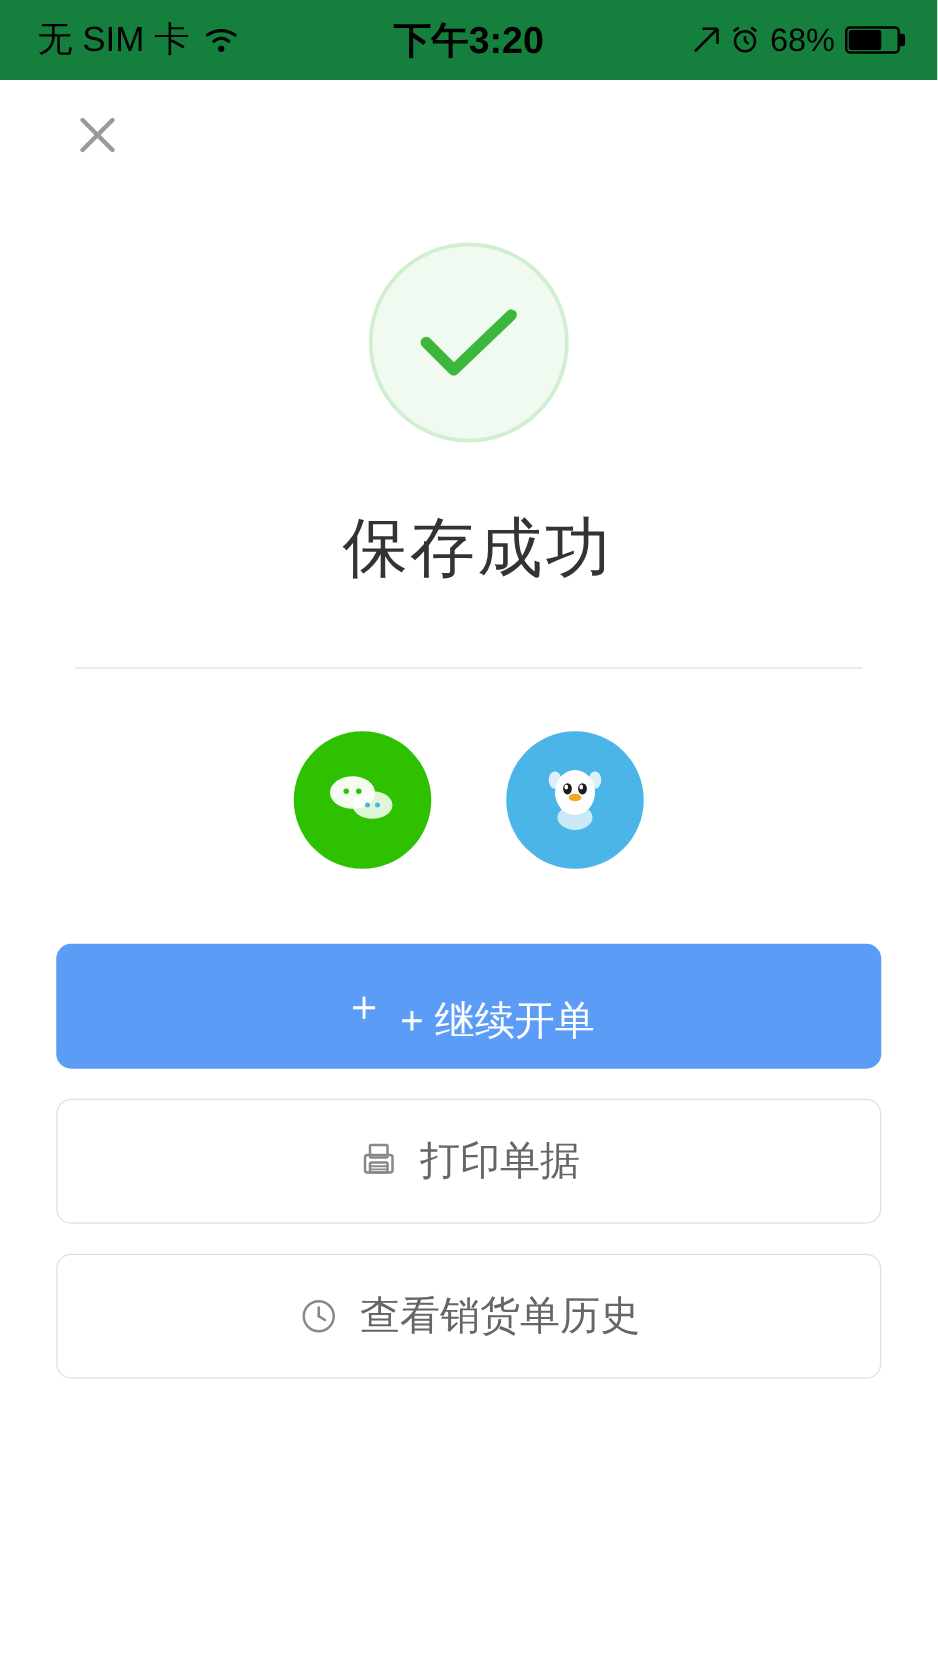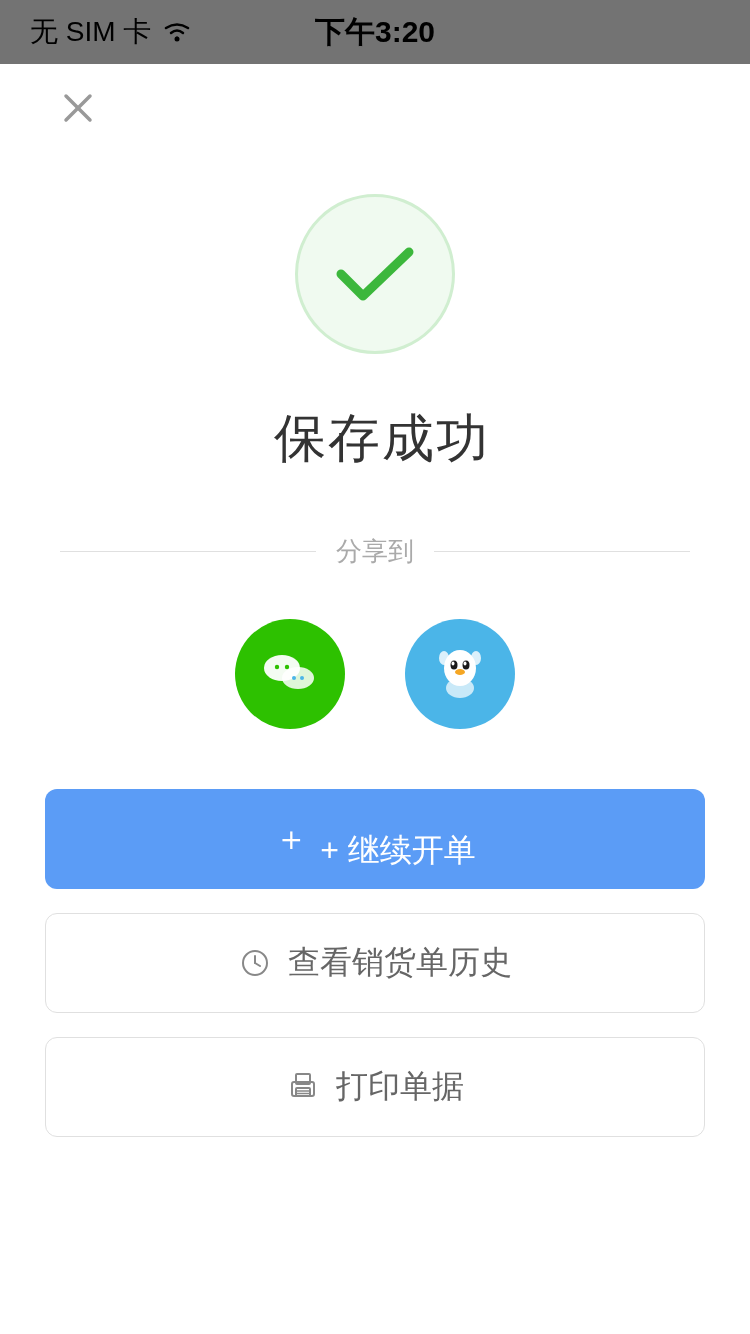--- a/index.html
+++ b/index.html
@@ -22,7 +22,7 @@
       align-items: center;
       justify-content: space-between;
       padding: 0 30px;
-      background: #737373;
+      background: #15803d;
     }
     .status-left {
       display: flex;

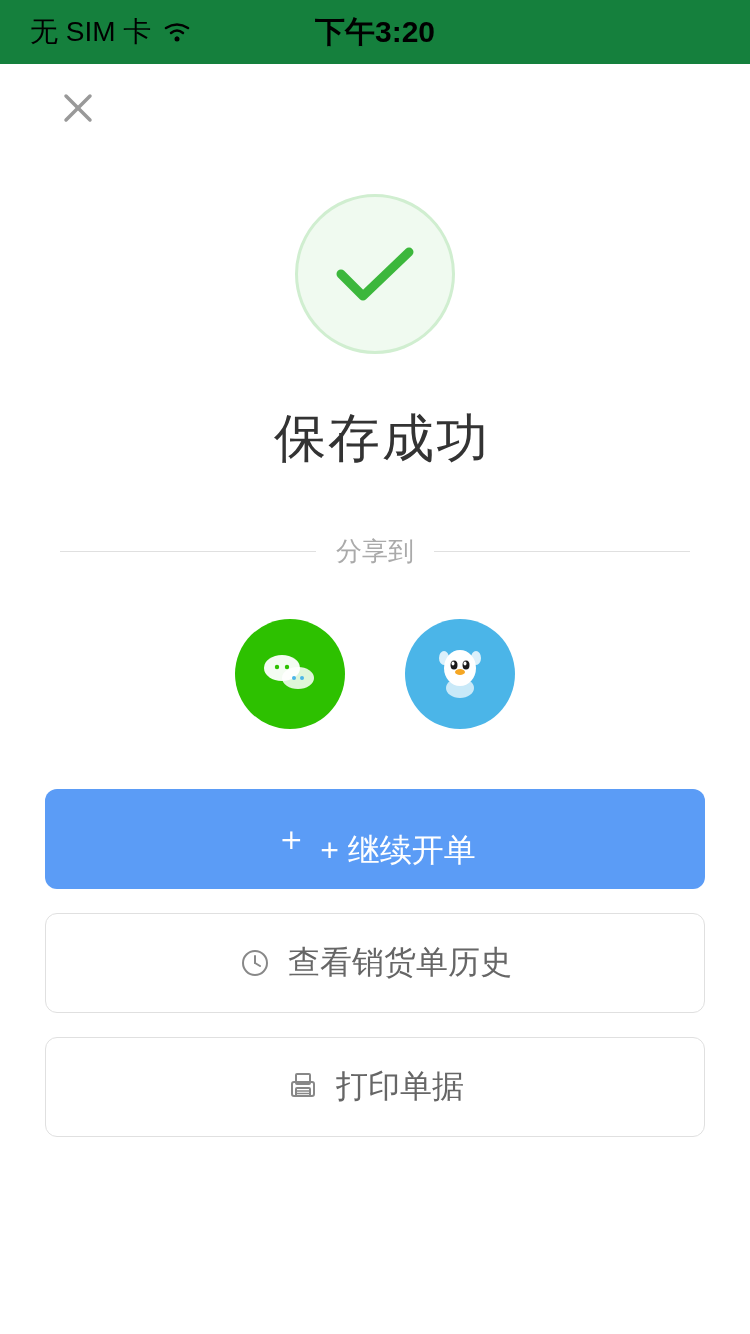--- a/index.html
+++ b/index.html
@@ -225,6 +225,24 @@
     </svg>
   </div>
   <div class="status-center">下午3:20</div>
+  <div class="status-right">
+    <svg width="22" height="22" viewBox="0 0 22 22">
+      <polyline points="2,20 20,2" fill="none" stroke="#000" stroke-width="2"></polyline>
+      <polyline points="20,2 8,2" fill="none" stroke="#000" stroke-width="2"></polyline>
+      <polyline points="20,2 20,14" fill="none" stroke="#000" stroke-width="2"></polyline>
+    </svg>
+    <svg width="24" height="24" viewBox="0 0 24 24">
+      <circle cx="12" cy="13" r="8" fill="none" stroke="#000" stroke-width="2"></circle>
+      <line x1="12" y1="9" x2="12" y2="13" stroke="#000" stroke-width="2"></line>
+      <line x1="12" y1="13" x2="15" y2="15" stroke="#000" stroke-width="2"></line>
+      <line x1="3" y1="5" x2="7" y2="2" stroke="#000" stroke-width="2"></line>
+      <line x1="21" y1="5" x2="17" y2="2" stroke="#000" stroke-width="2"></line>
+    </svg>
+    <span style="font-size:26px;font-weight:500;">68%</span>
+    <div class="battery">
+      <div class="battery-fill"></div>
+    </div>
+  </div>
 </div>
 
 <div class="close-btn">

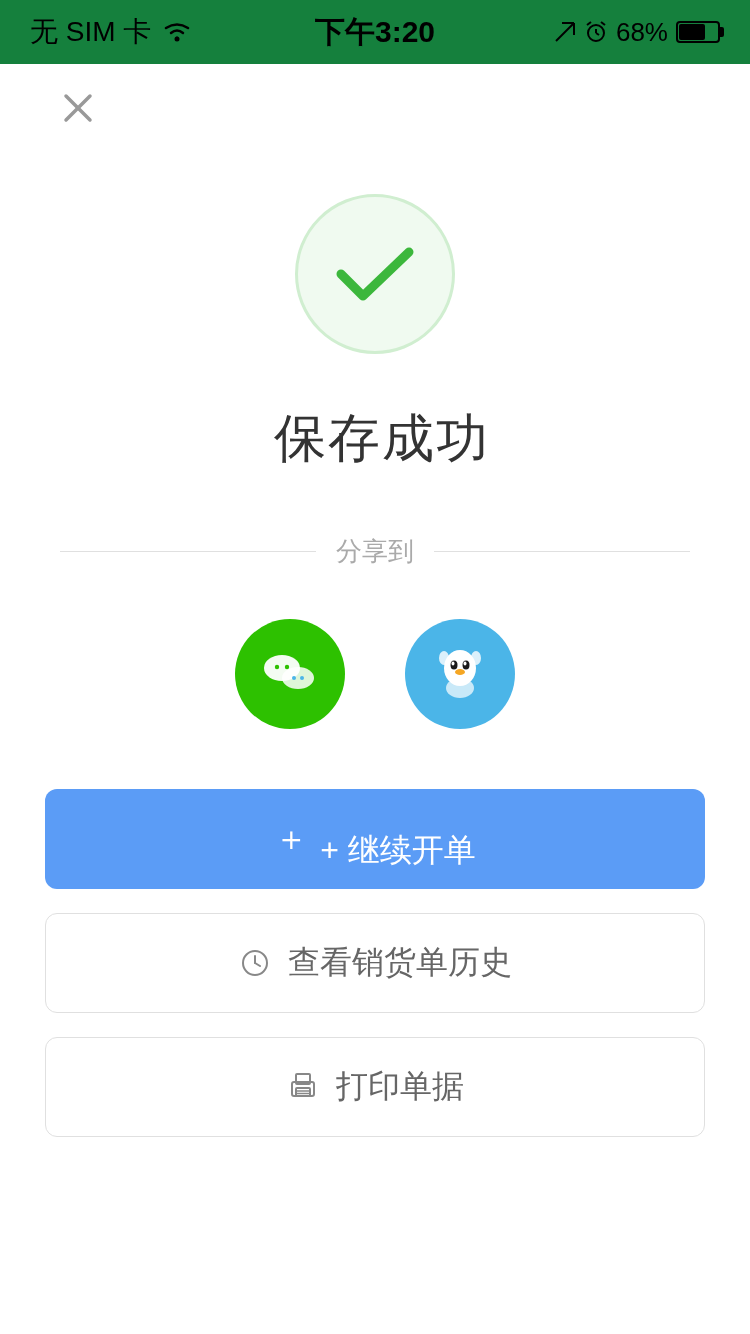--- a/index.html
+++ b/index.html
@@ -265,7 +265,6 @@
   <div class="share-section">
     <div class="share-divider">
       <div class="divider-line"></div>
-      <span class="share-label">分享到</span>
       <div class="divider-line"></div>
     </div>
 

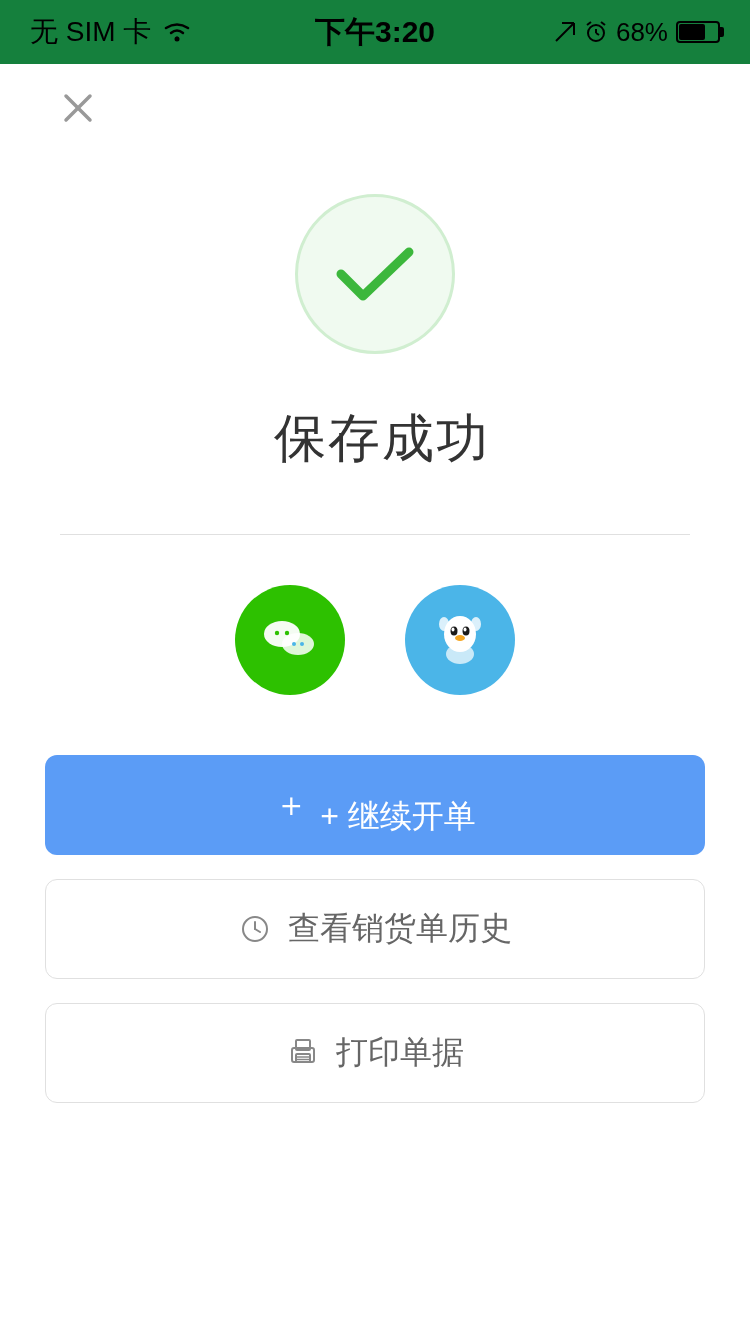--- a/index.html
+++ b/index.html
@@ -315,17 +315,6 @@
     <button class="btn btn-secondary">
       <span class="btn-icon">
         <svg width="34" height="34" viewBox="0 0 34 34" fill="none">
-          <circle cx="17" cy="17" r="12" stroke="#888" stroke-width="2" fill="none"></circle>
-          <line x1="17" y1="10" x2="17" y2="17" stroke="#888" stroke-width="2" stroke-linecap="round"></line>
-          <line x1="17" y1="17" x2="22" y2="20" stroke="#888" stroke-width="2" stroke-linecap="round"></line>
-        </svg>
-      </span>
-      <span>查看销货单历史</span>
-    </button>
-
-    <button class="btn btn-secondary">
-      <span class="btn-icon">
-        <svg width="34" height="34" viewBox="0 0 34 34" fill="none">
           <rect x="6" y="12" width="22" height="14" rx="2" stroke="#888" stroke-width="2" fill="none"></rect>
           <rect x="10" y="4" width="14" height="10" rx="1" stroke="#888" stroke-width="2" fill="none"></rect>
           <rect x="10" y="18" width="14" height="8" rx="1" stroke="#888" stroke-width="2" fill="none"></rect>
@@ -336,6 +325,17 @@
       <span>打印单据</span>
     </button>
 
+    <button class="btn btn-secondary">
+      <span class="btn-icon">
+        <svg width="34" height="34" viewBox="0 0 34 34" fill="none">
+          <circle cx="17" cy="17" r="12" stroke="#888" stroke-width="2" fill="none"></circle>
+          <line x1="17" y1="10" x2="17" y2="17" stroke="#888" stroke-width="2" stroke-linecap="round"></line>
+          <line x1="17" y1="17" x2="22" y2="20" stroke="#888" stroke-width="2" stroke-linecap="round"></line>
+        </svg>
+      </span>
+      <span>查看销货单历史</span>
+    </button>
+
   </div>
 </div>
 

